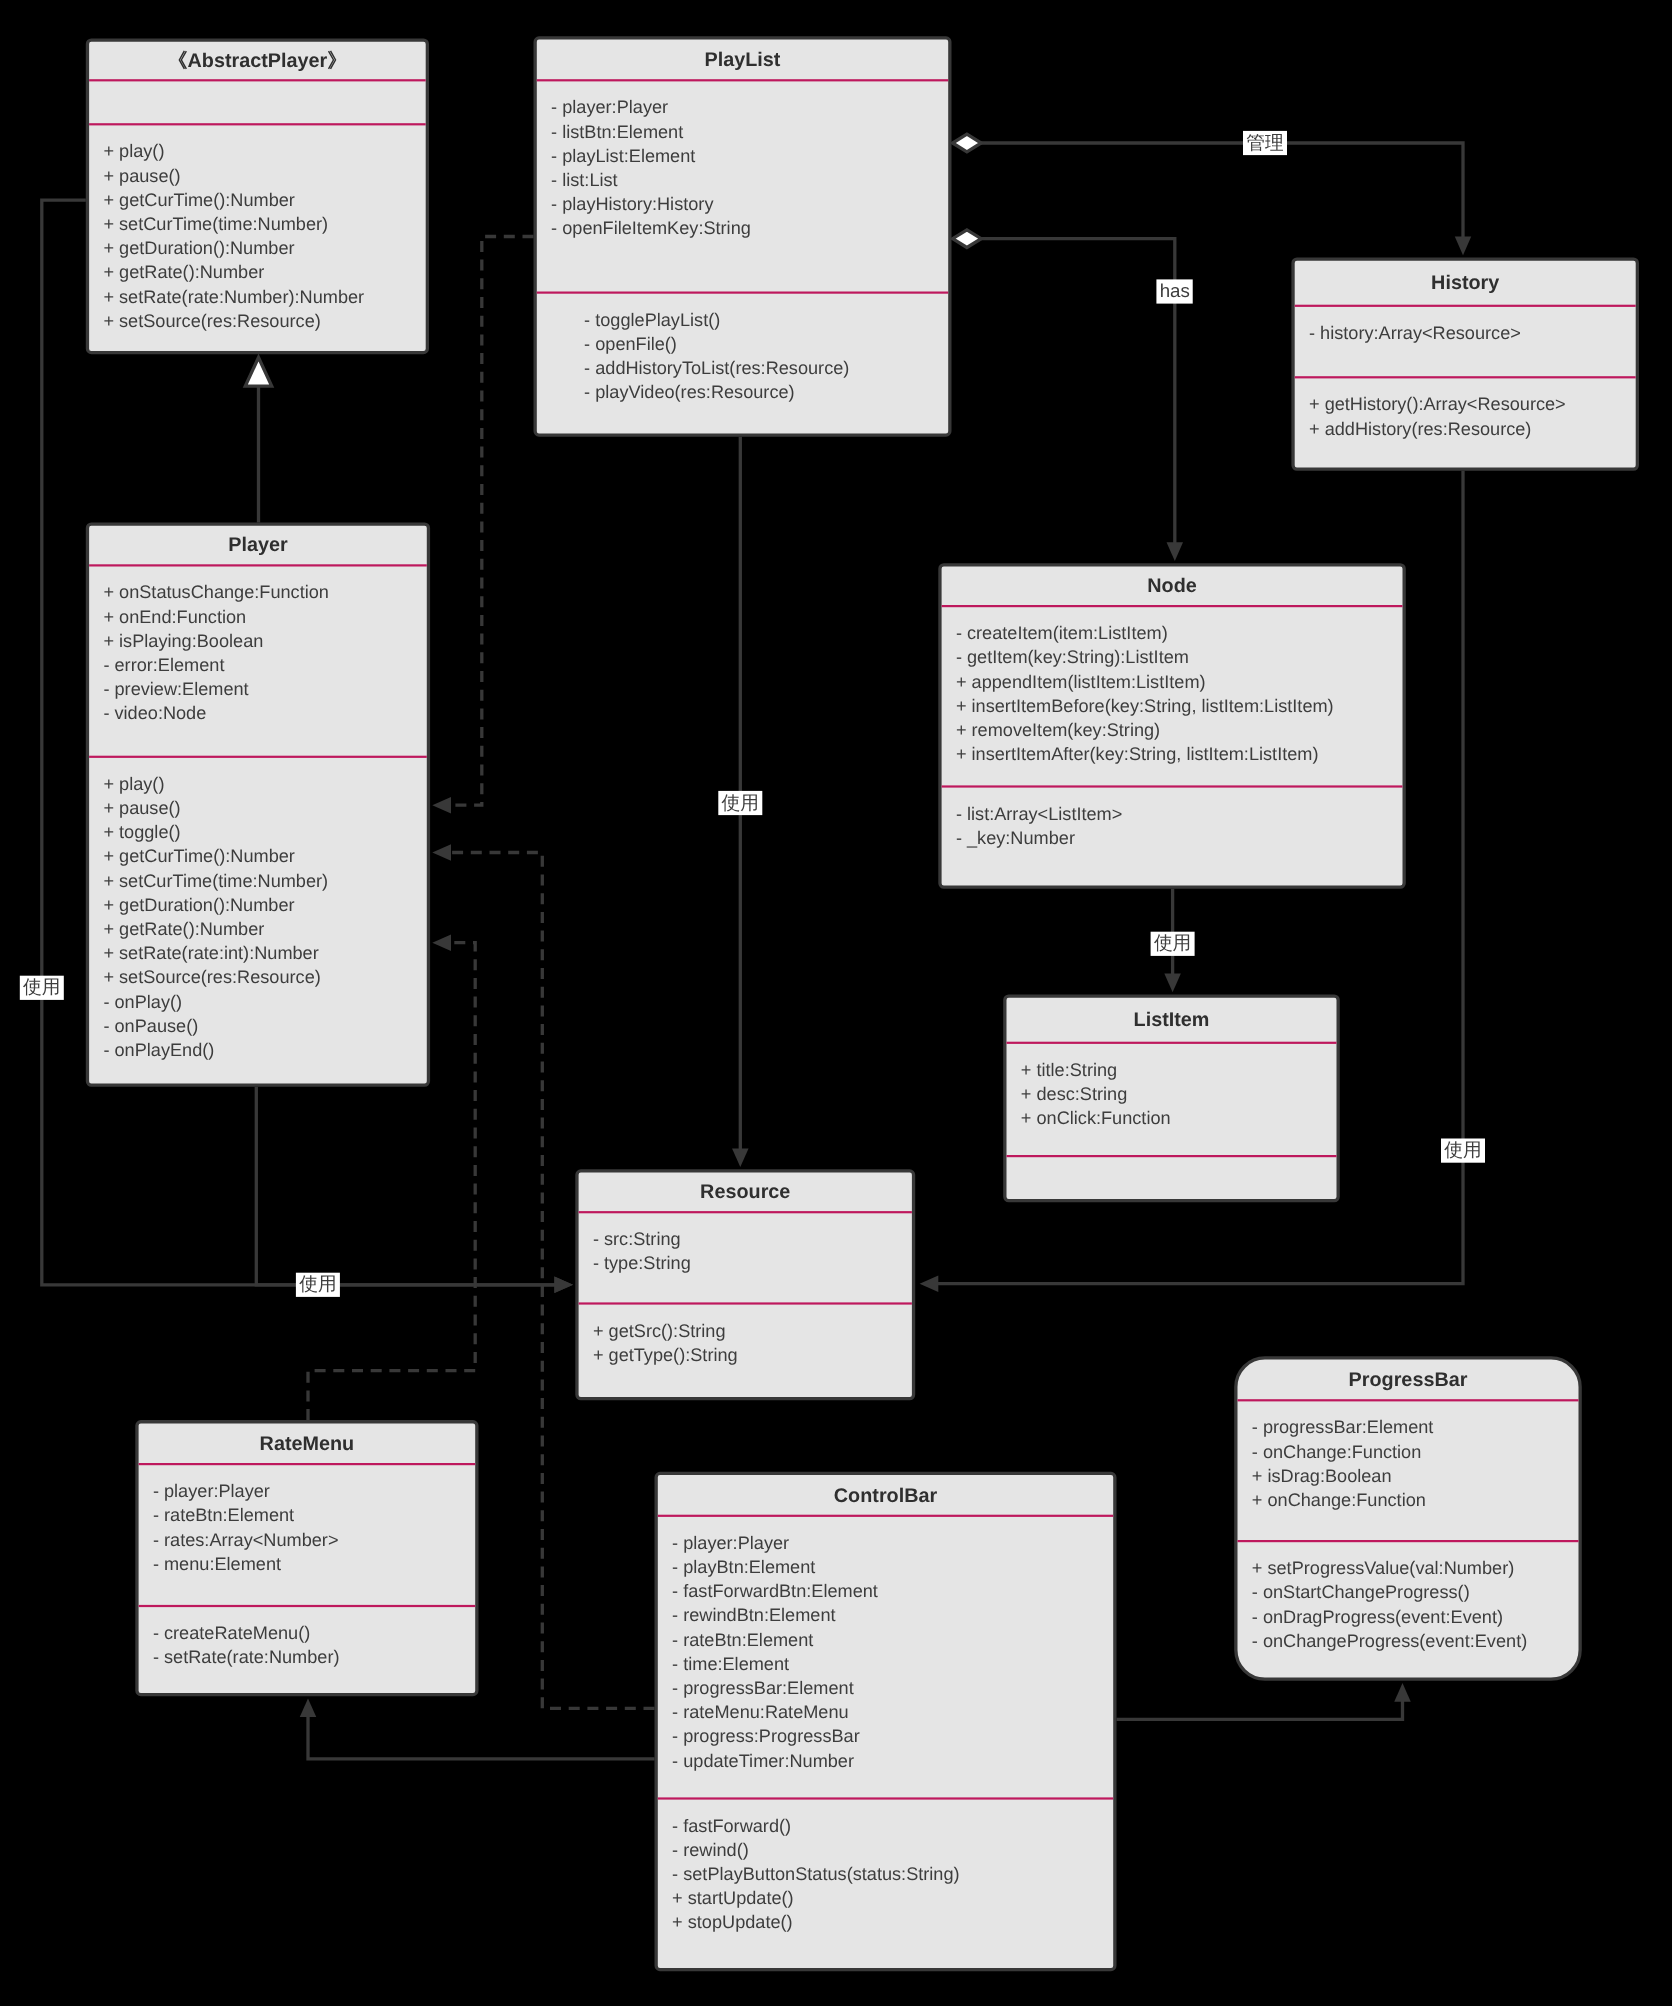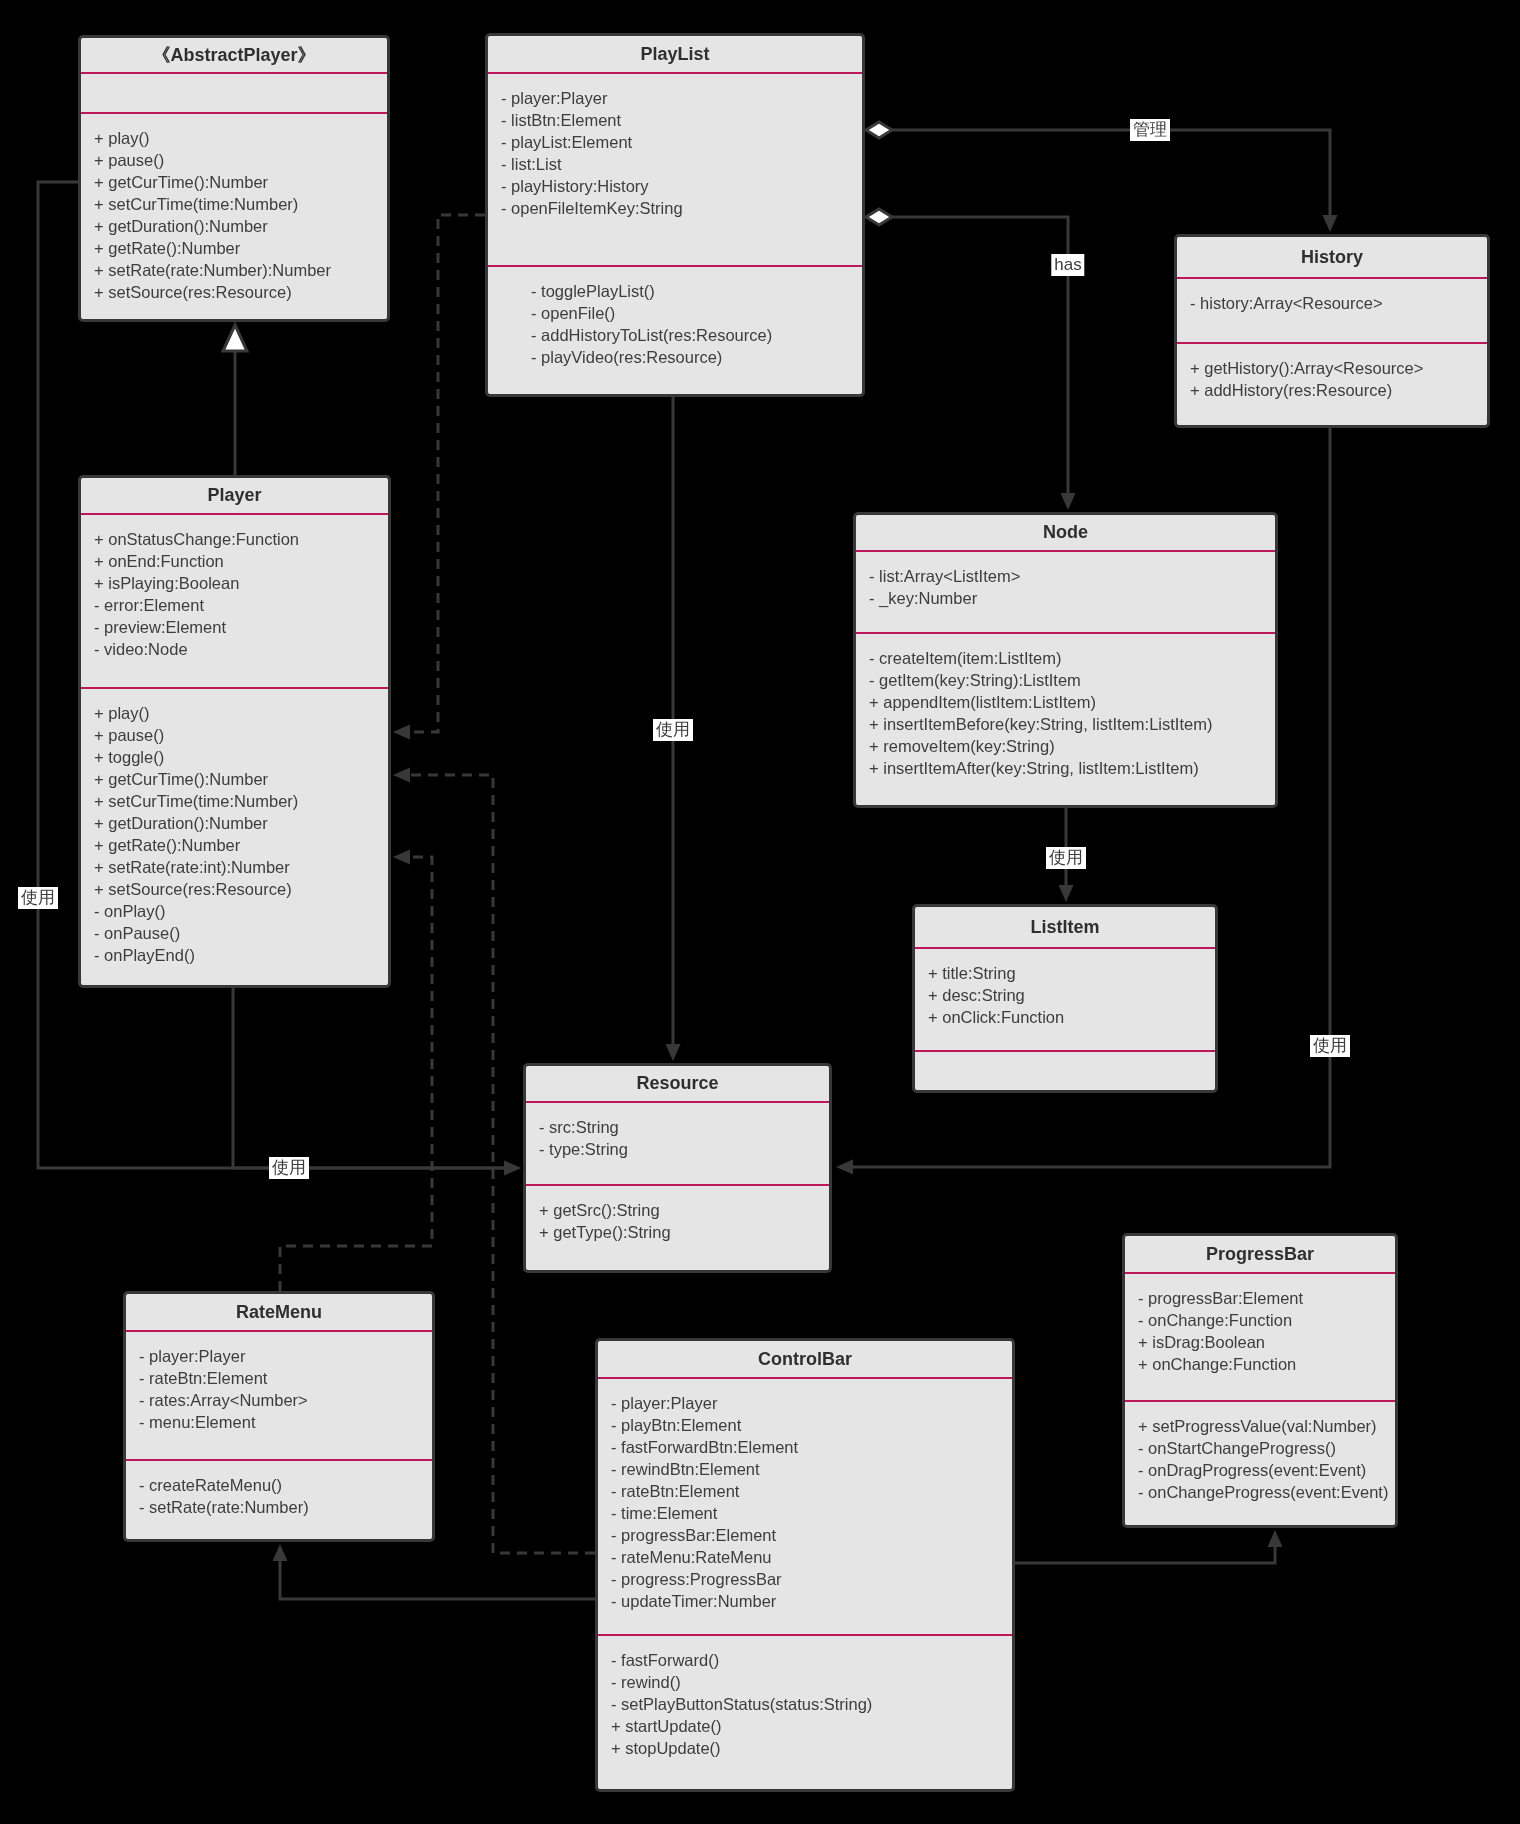--- a/index.html
+++ b/index.html
@@ -170,10 +170,6 @@
       </div>
       <div class="uml-class" style="left: 853px; top: 512px; width: 425px; height: 296px;">
         <div class="uml-title" style="height: 35px;">Node</div>
-        <div class="uml-section" style="height: 82px;">
-          <div class="uml-member">- list:Array&lt;ListItem&gt;</div>
-          <div class="uml-member">- _key:Number</div>
-        </div>
         <div class="uml-section" style="height: 164px;">
           <div class="uml-member">- createItem(item:ListItem)</div>
           <div class="uml-member">- getItem(key:String):ListItem</div>
@@ -181,6 +177,10 @@
           <div class="uml-member">+ insertItemBefore(key:String, listItem:ListItem)</div>
           <div class="uml-member">+ removeItem(key:String)</div>
           <div class="uml-member">+ insertItemAfter(key:String, listItem:ListItem)</div>
+        </div>
+        <div class="uml-section" style="height: 82px;">
+          <div class="uml-member">- list:Array&lt;ListItem&gt;</div>
+          <div class="uml-member">- _key:Number</div>
         </div>
       </div>
       <div class="uml-class" style="left: 912px; top: 904px; width: 306px; height: 189px;">

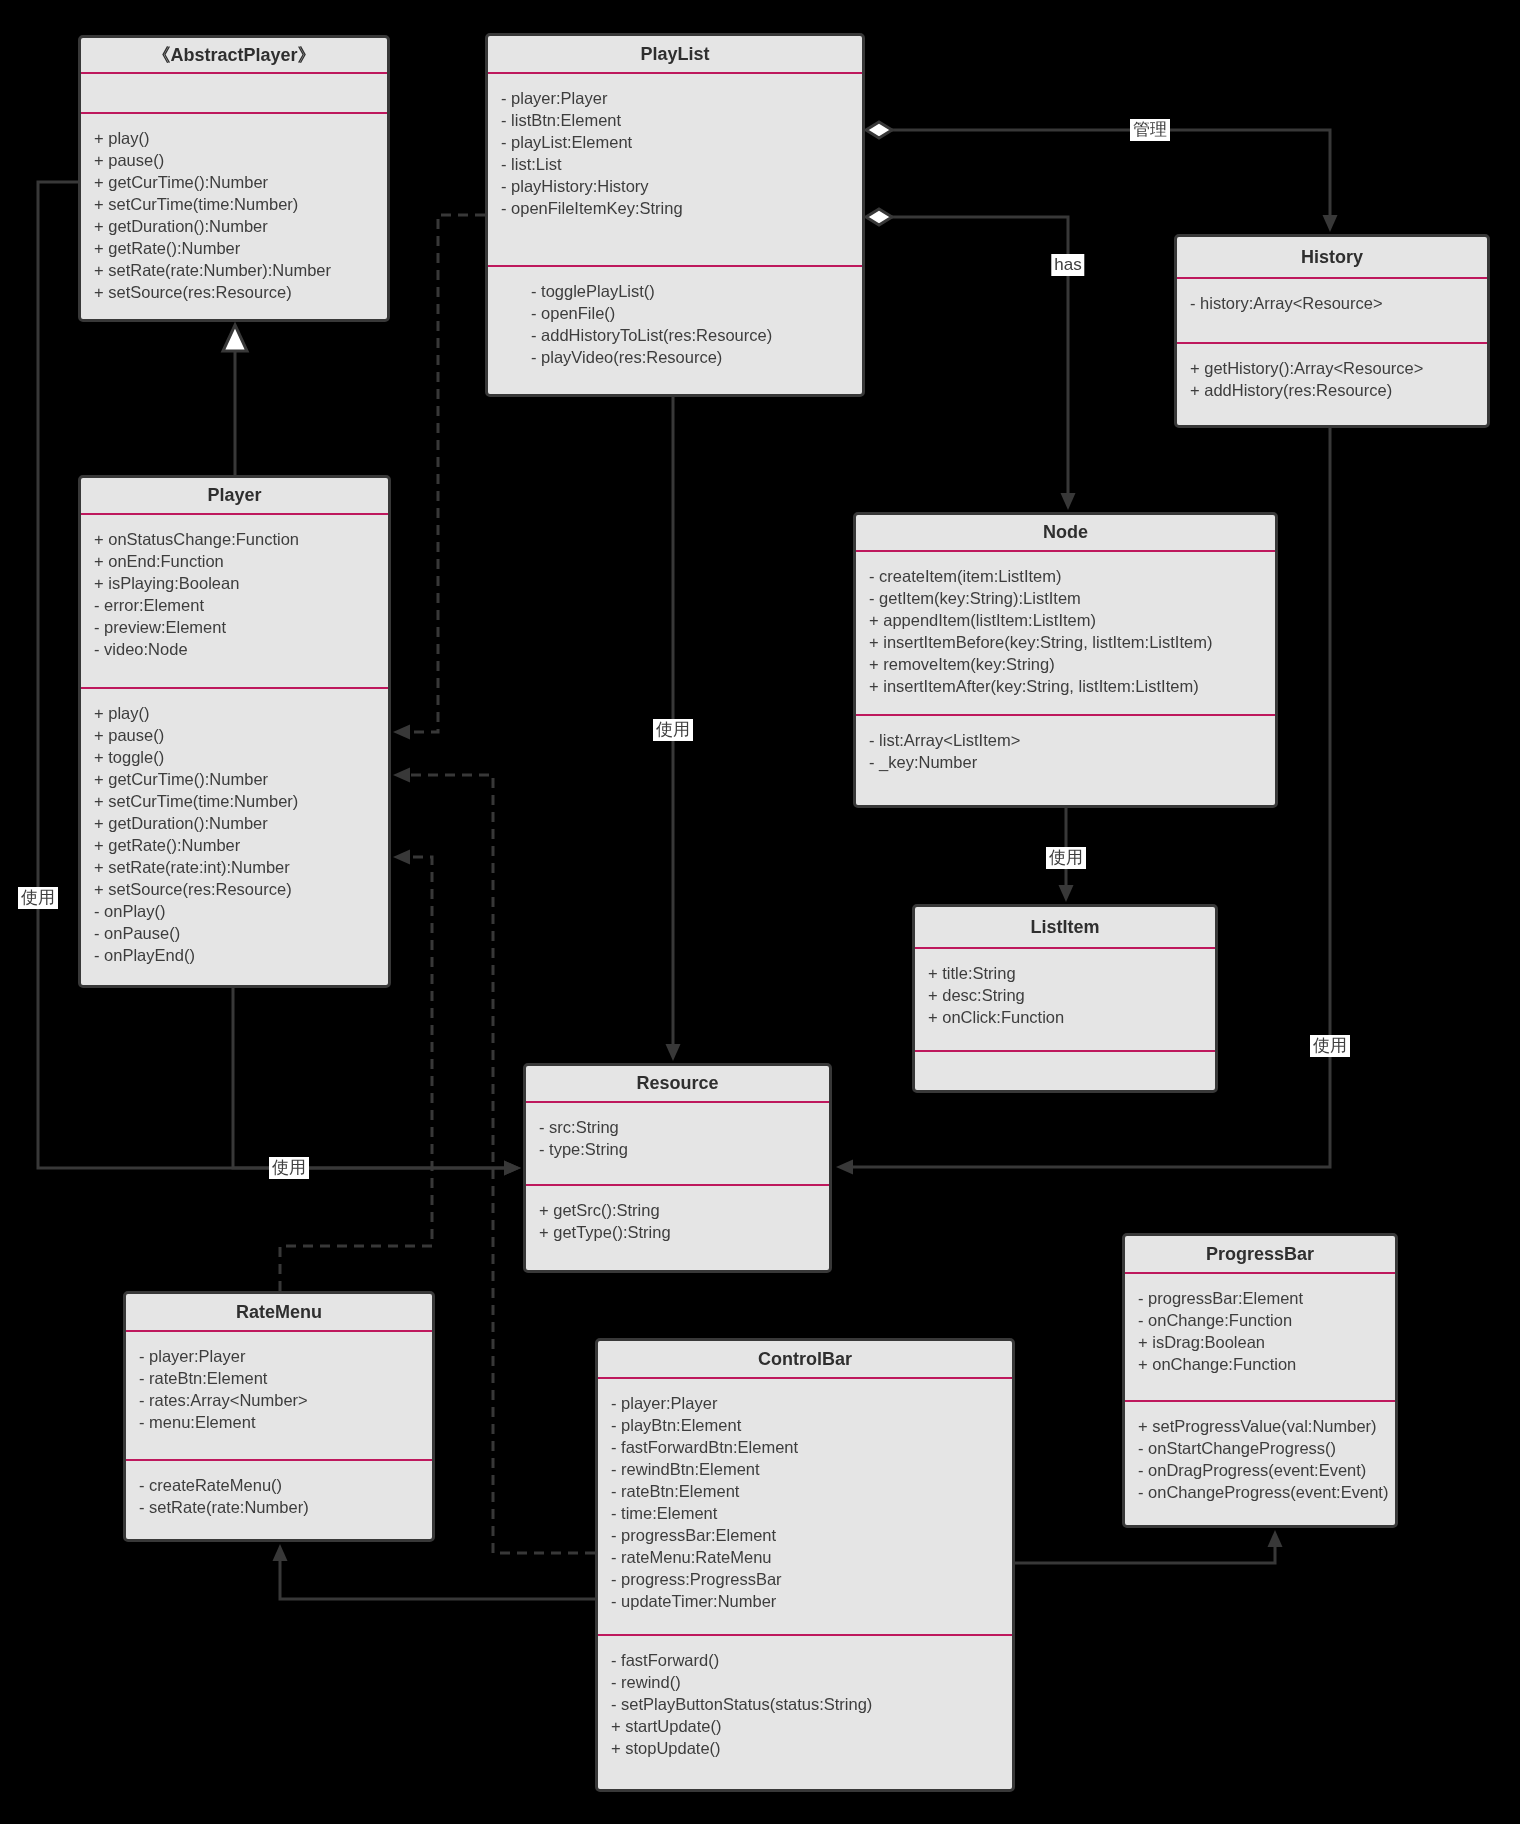--- a/index.html
+++ b/index.html
@@ -238,7 +238,7 @@
           <div class="uml-member">+ stopUpdate()</div>
         </div>
       </div>
-      <div class="uml-class" style="left: 1122px; top: 1233px; width: 276px; height: 295px;">
+      <div class="uml-class" style="left: 1122px; top: 1233px; width: 316px; height: 295px; border-radius: 28px;">
         <div class="uml-title" style="height: 36px;">ProgressBar</div>
         <div class="uml-section" style="height: 128px;">
           <div class="uml-member">- progressBar:Element</div>

